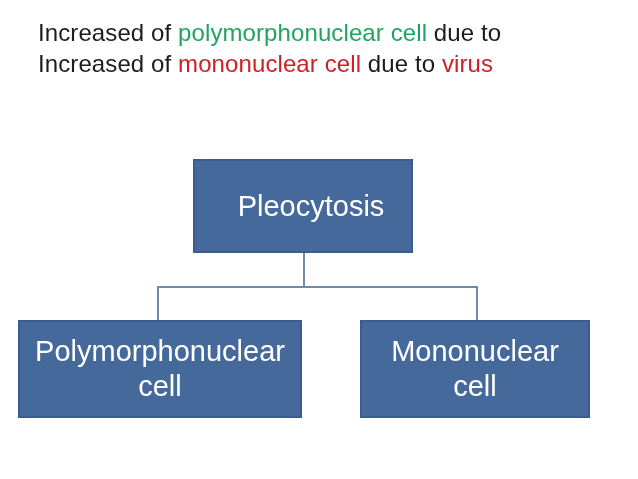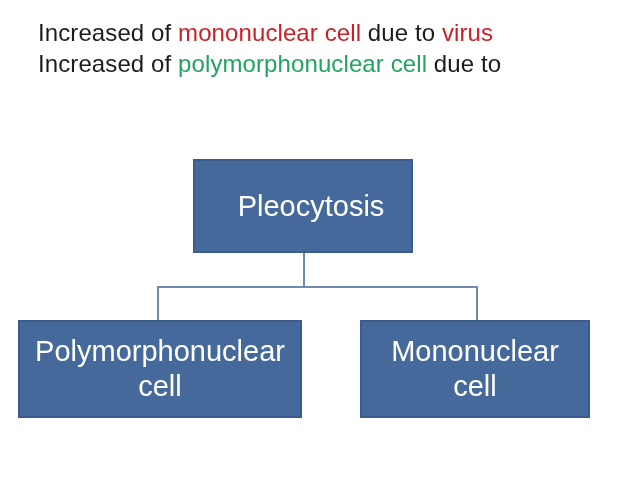--- a/index.html
+++ b/index.html
@@ -63,8 +63,8 @@
 <div class="slide">
 
   <div class="caption">
+    <div class="line"><span>Increased of </span><span class="hl-green">polymorphonuclear cell</span><span> due to</span></div>
     <div class="line"><span>Increased of </span><span class="hl-red">mononuclear cell</span><span> due to </span><span class="hl-red">virus</span></div>
-    <div class="line"><span>Increased of </span><span class="hl-green">polymorphonuclear cell</span><span> due to</span></div>
   </div>
 
   <div class="connector conn-stem"></div>

